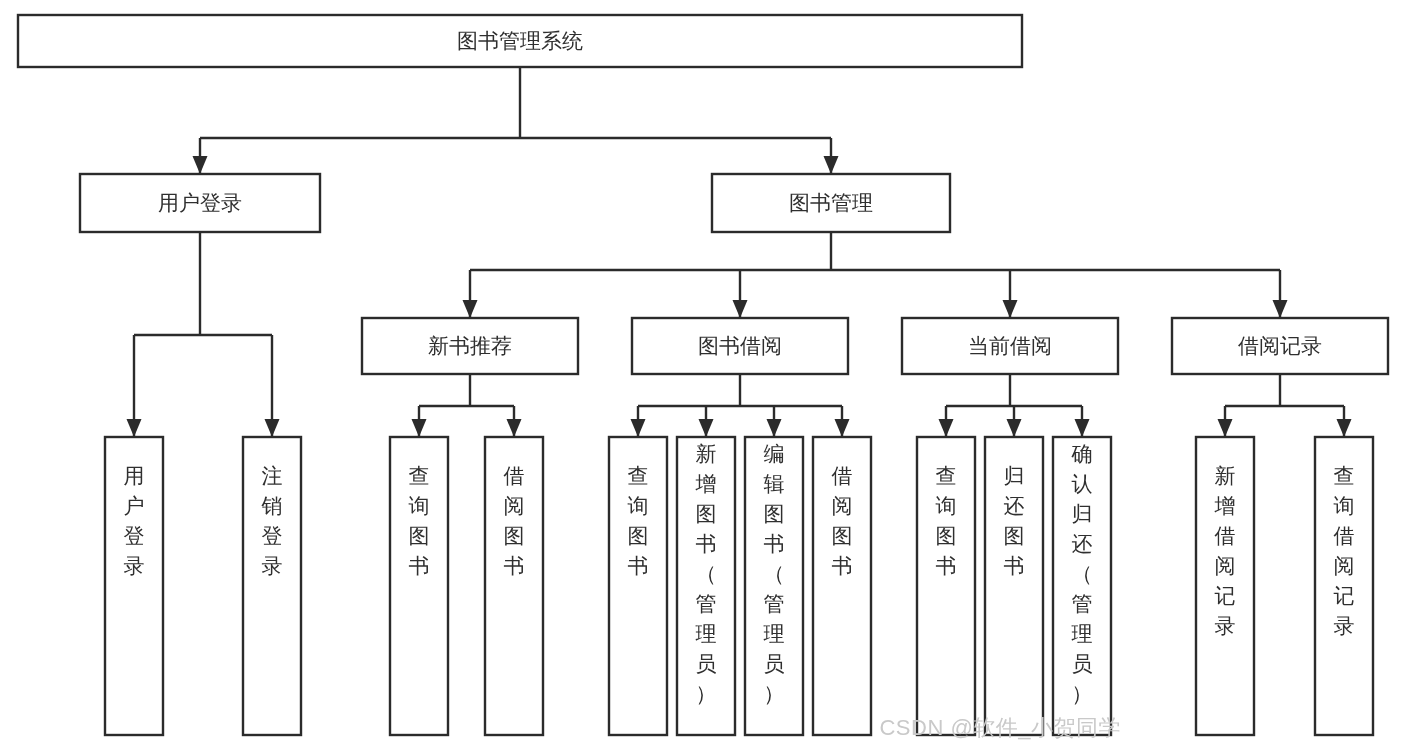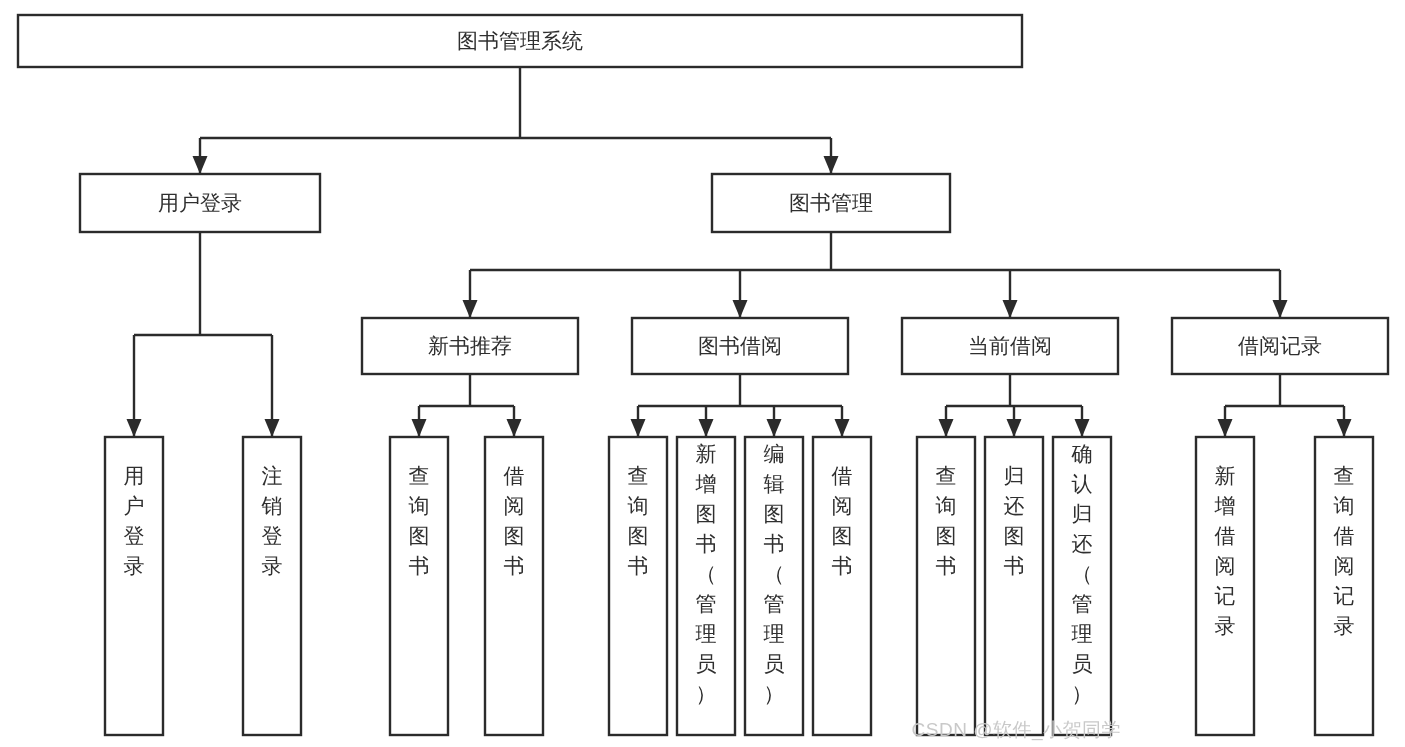--- a/index.html
+++ b/index.html
@@ -62,7 +62,7 @@
     right: 14px;
     bottom: 4px;
     color: #c9c9c9;
-    font-size: 19px;
+    font-size: 22px;
     font-family: "Liberation Sans", "DejaVu Sans", sans-serif;
     letter-spacing: 0.5px;
     white-space: nowrap;

